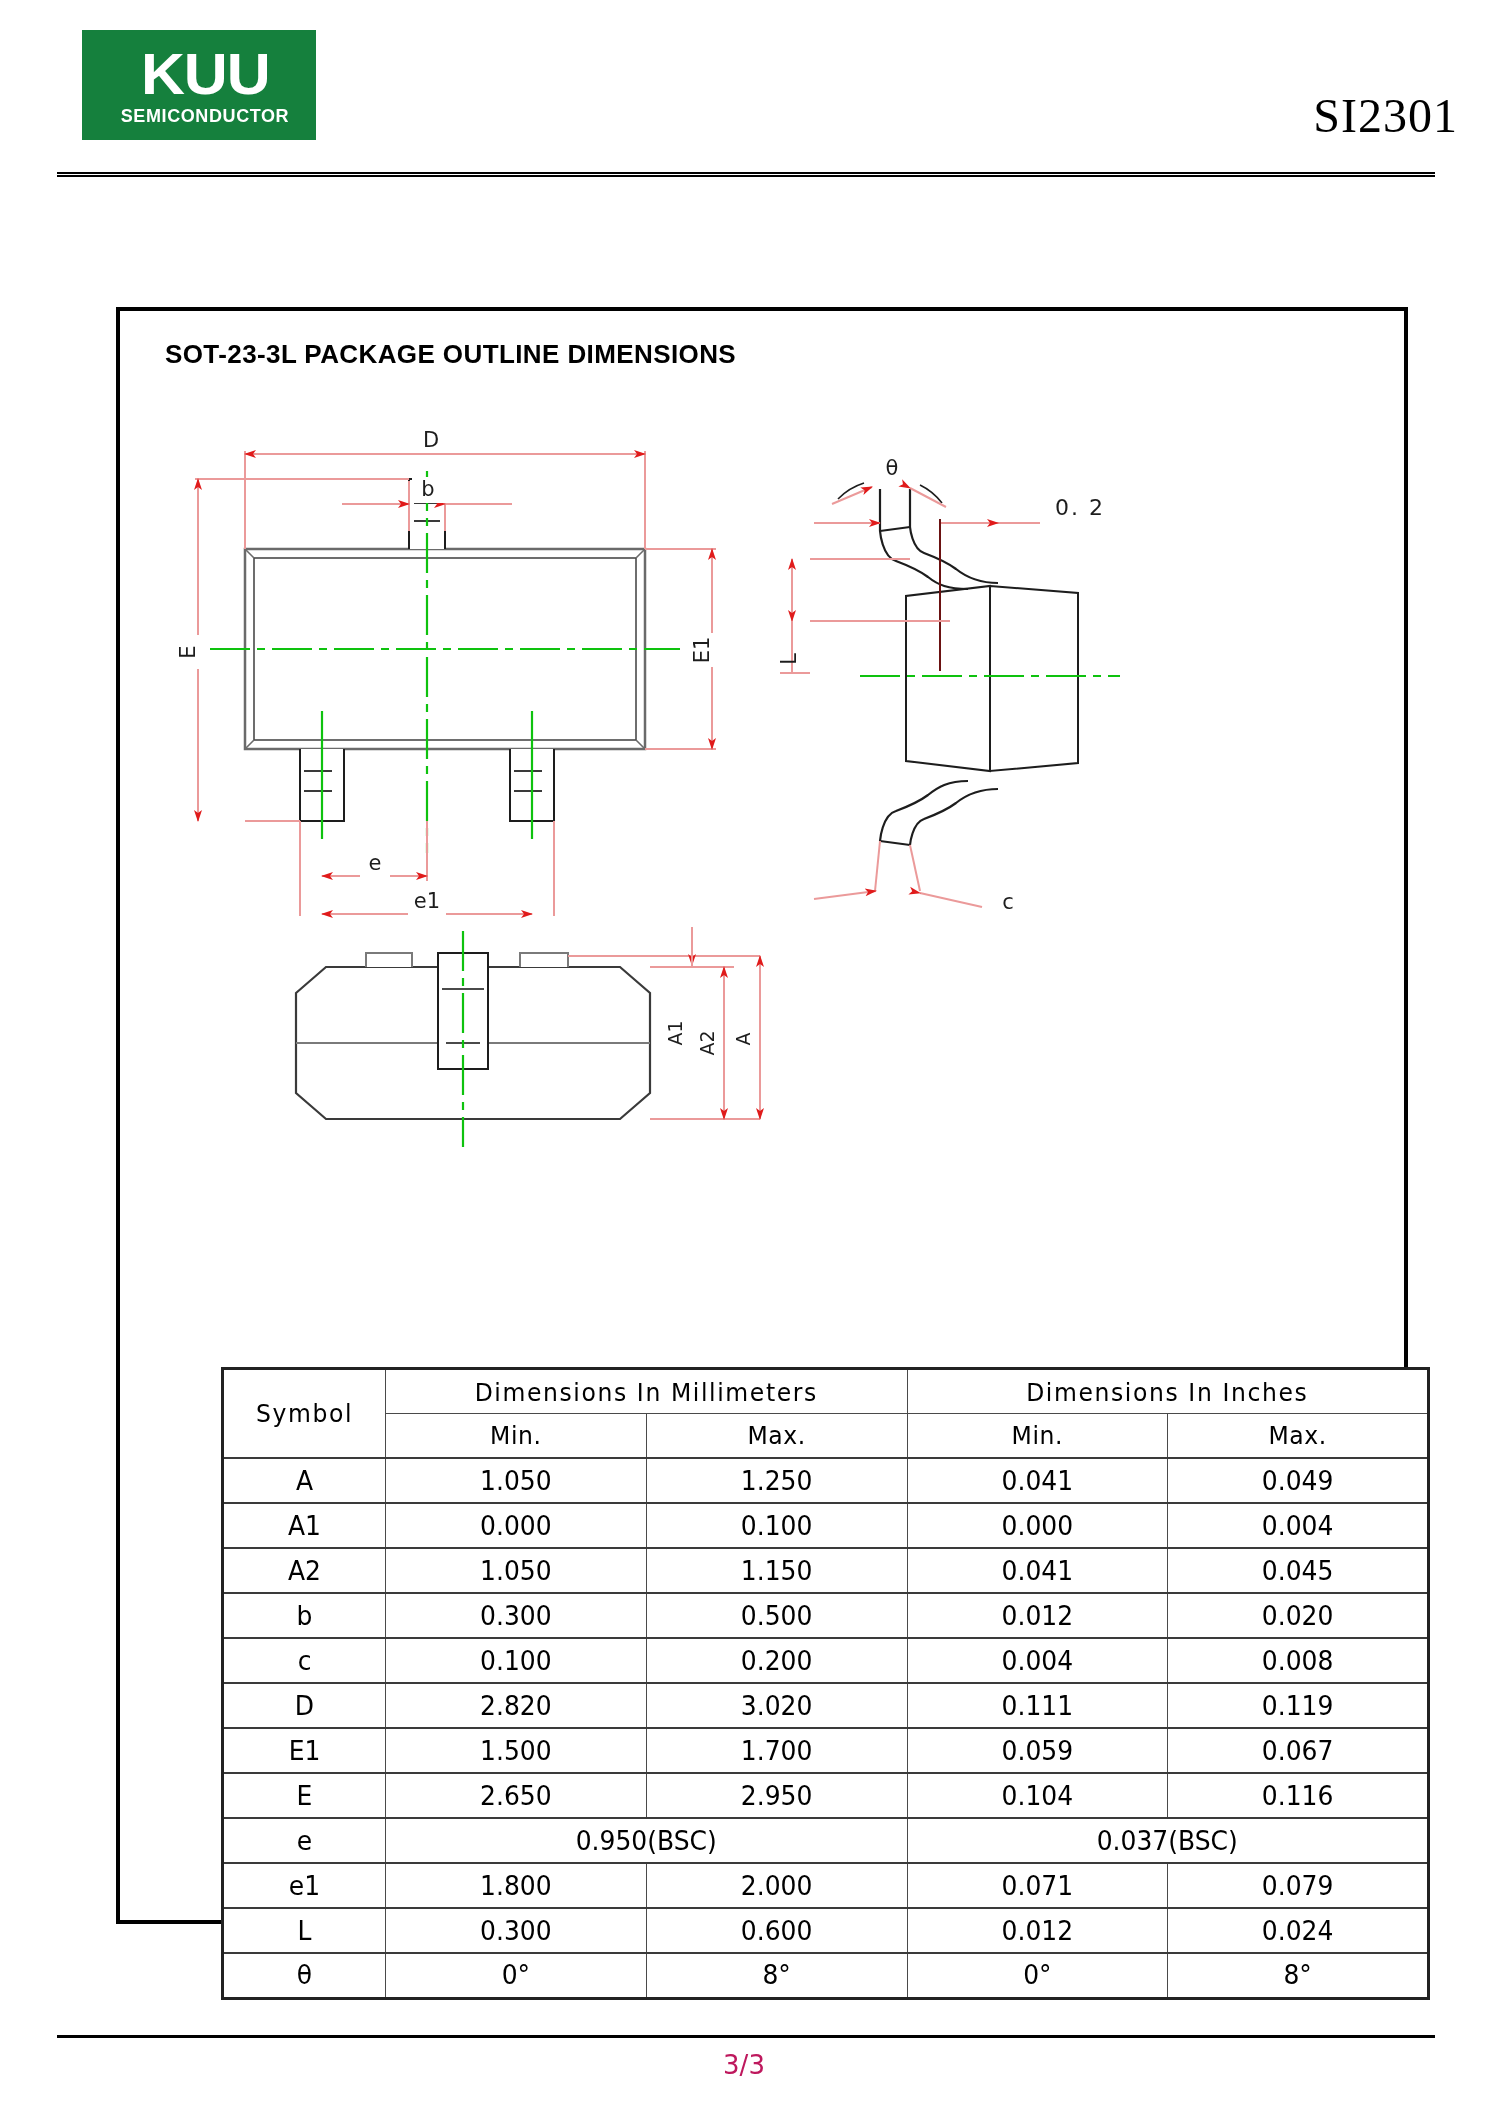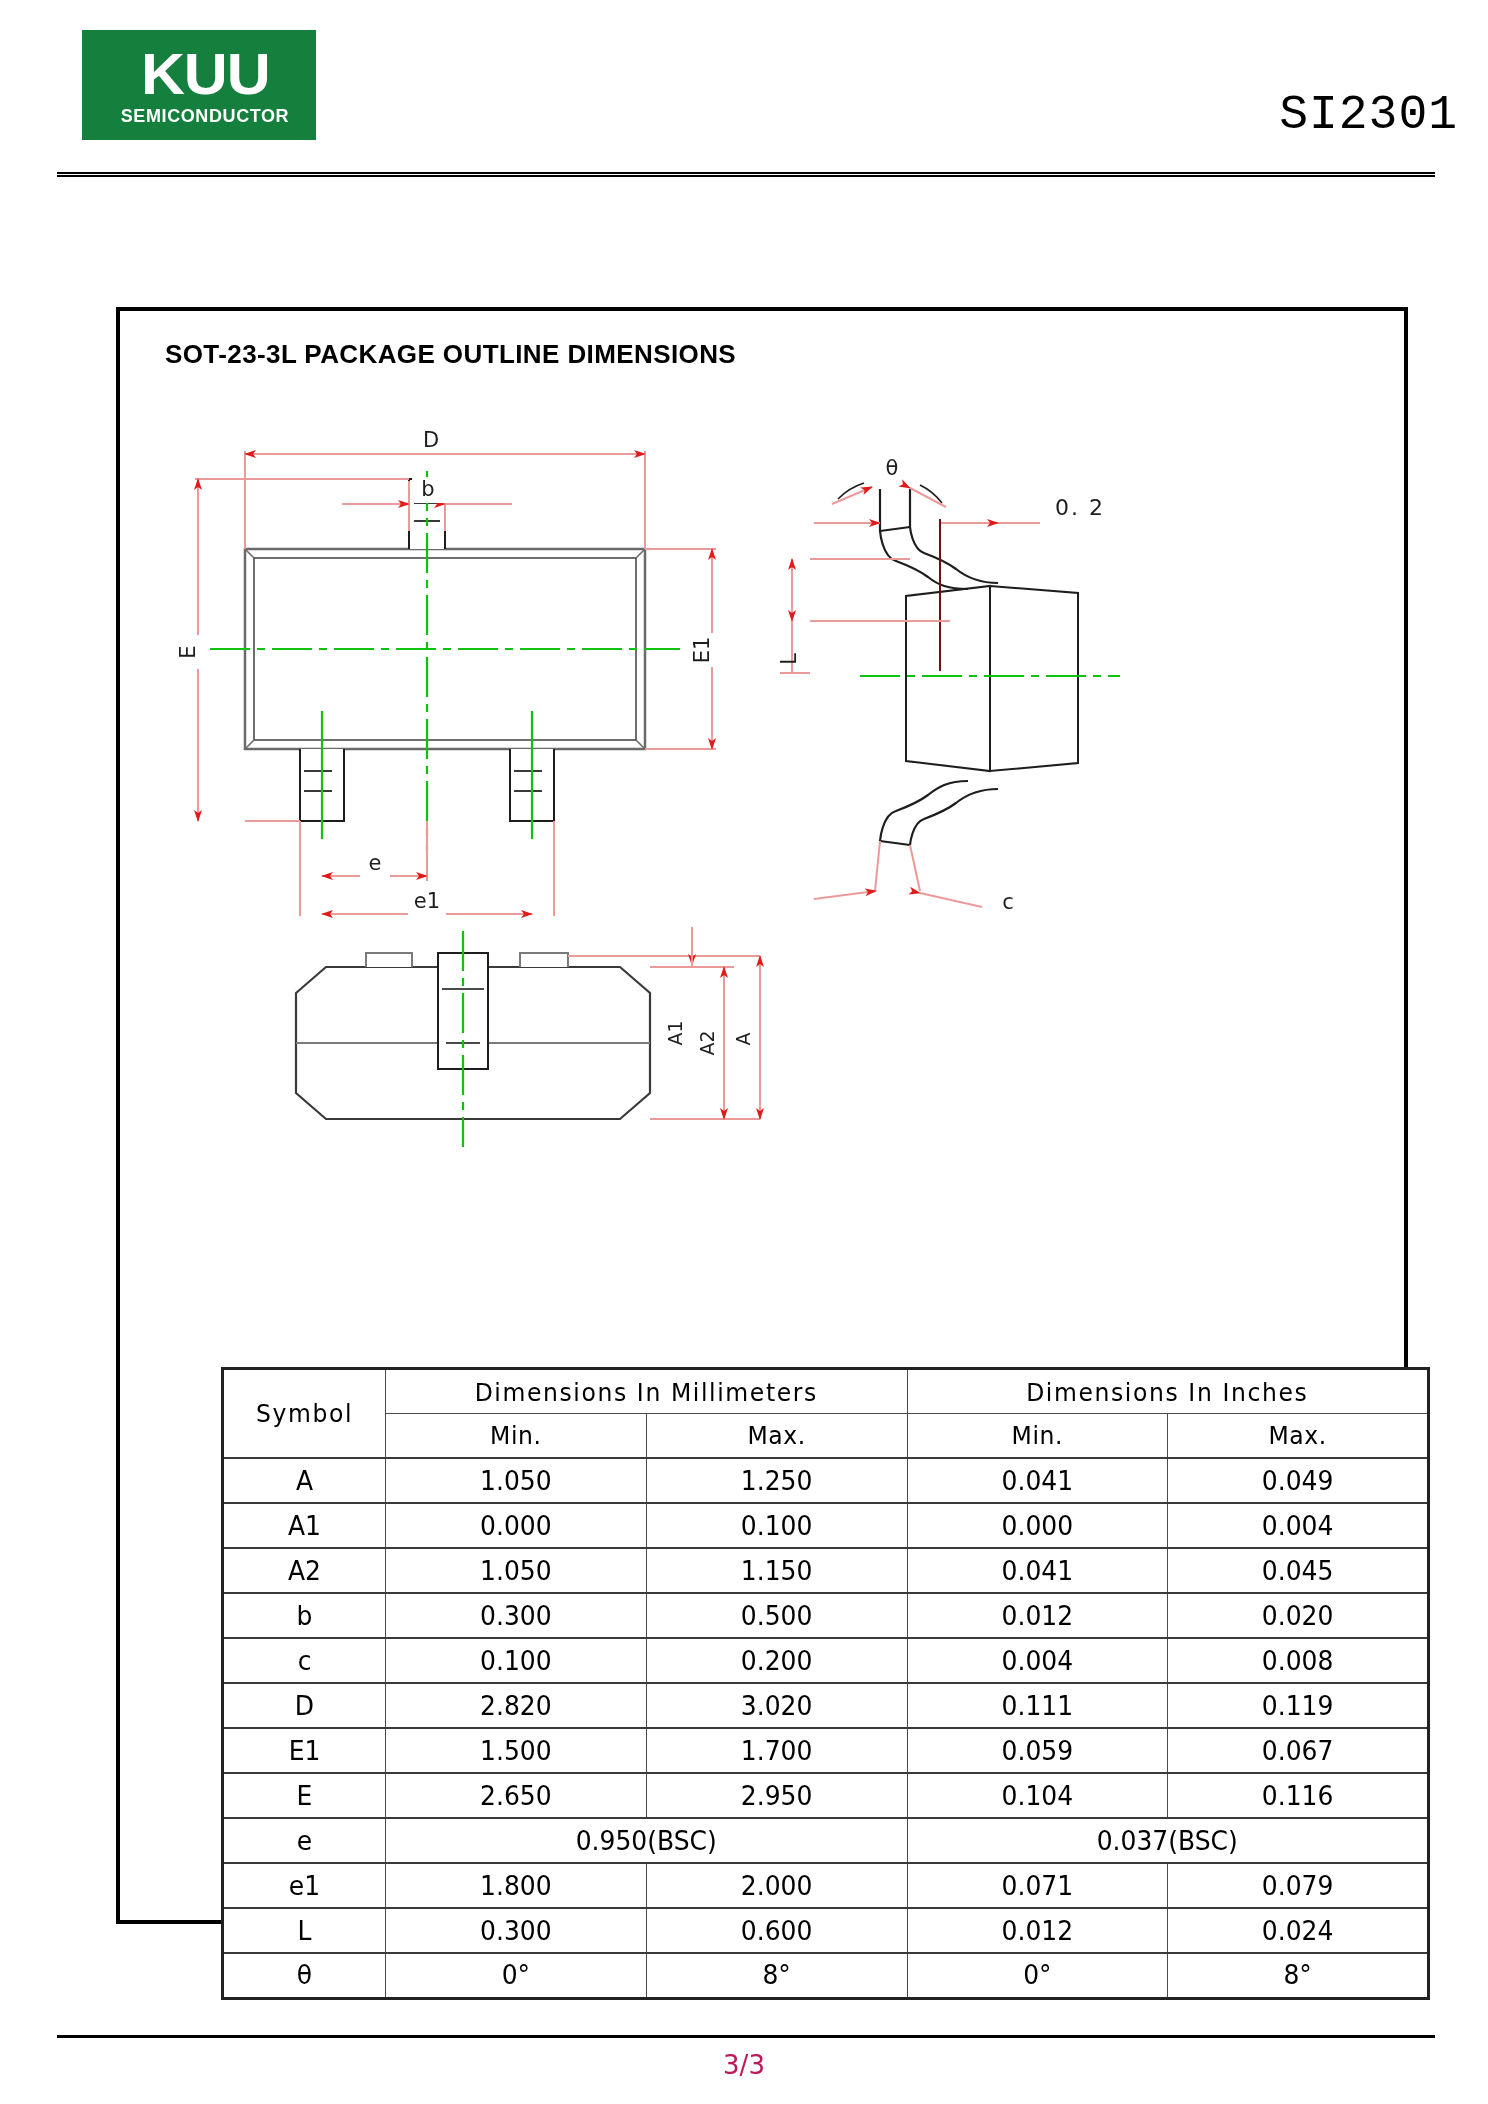--- a/index.html
+++ b/index.html
@@ -59,7 +59,7 @@
     position: absolute;
     right: 30px;
     top: 88px;
-    font-family: Liberation Mono, monospace;
+    font-family: Liberation Serif, serif;
     font-size: 48px;
     letter-spacing: 1px;
     color: #000000;

